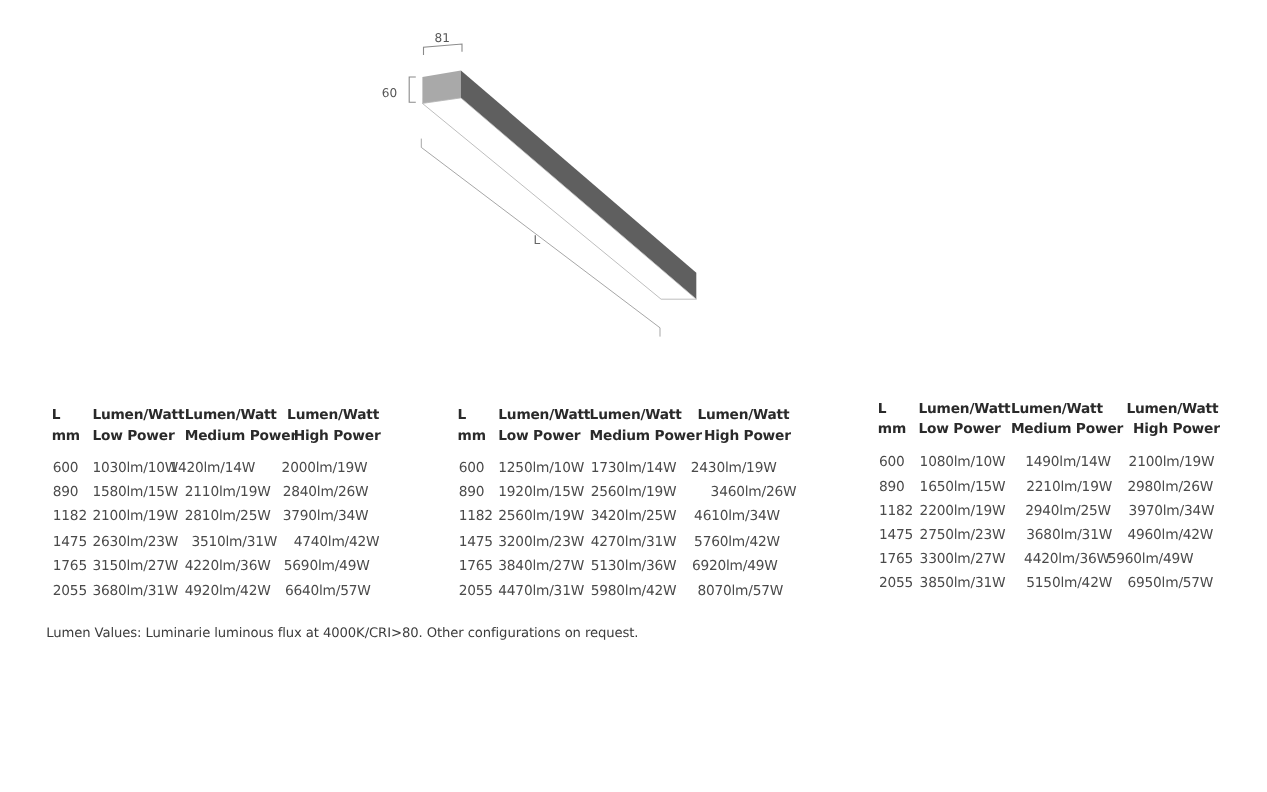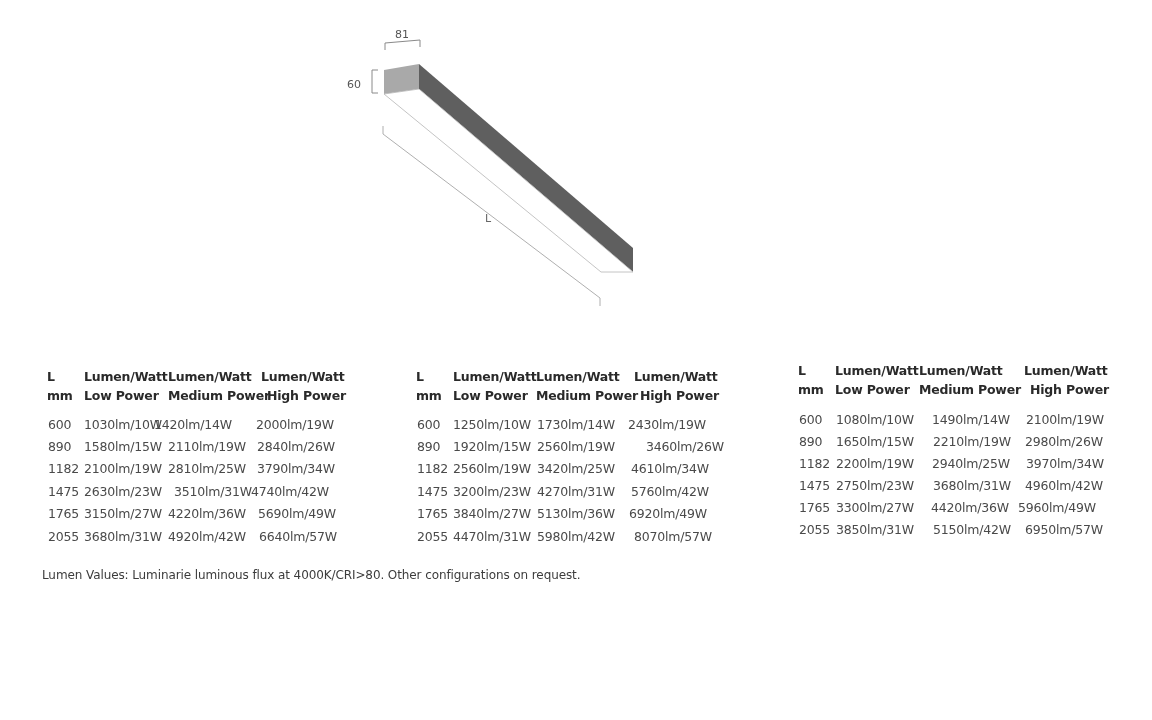--- a/index.html
+++ b/index.html
@@ -66,7 +66,7 @@
     <span class="cell" style="left:1px">1475</span>
     <span class="cell" style="left:37px">2630lm/23W</span>
     <span class="cell" style="left:127px">3510lm/31W</span>
-    <span class="cell" style="left:204px">4740lm/42W</span>
+    <span class="cell" style="left:220px">4740lm/42W</span>
   </div>
   <div style="position:absolute;left:0;top:137px;width:300px;height:20px;">
     <span class="cell" style="left:1px">1765</span>

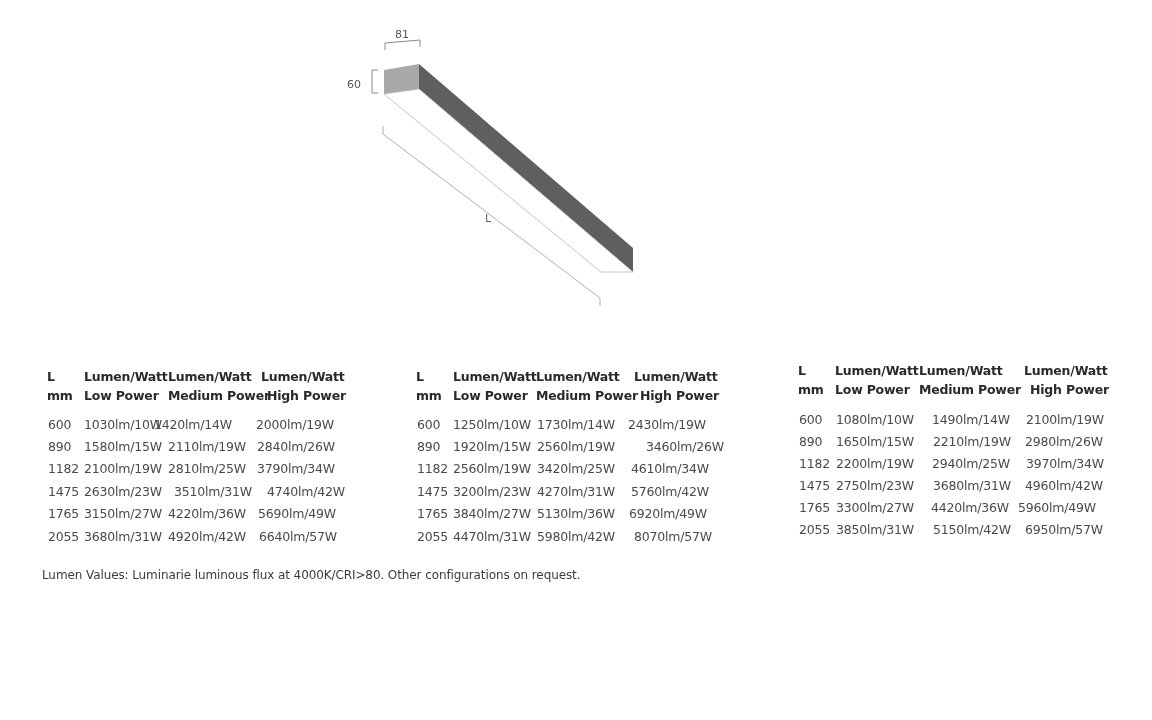--- a/index.html
+++ b/index.html
@@ -168,7 +168,7 @@
     <span class="cell" style="left:1px">1765</span>
     <span class="cell" style="left:38px">3300lm/27W</span>
     <span class="cell" style="left:133px">4420lm/36W</span>
-    <span class="cell" style="left:220px">5960lm/49W</span>
+    <span class="cell" style="left:209px">5960lm/49W</span>
   </div>
   <div style="position:absolute;left:0;top:159px;width:310px;height:20px;">
     <span class="cell" style="left:1px">2055</span>

